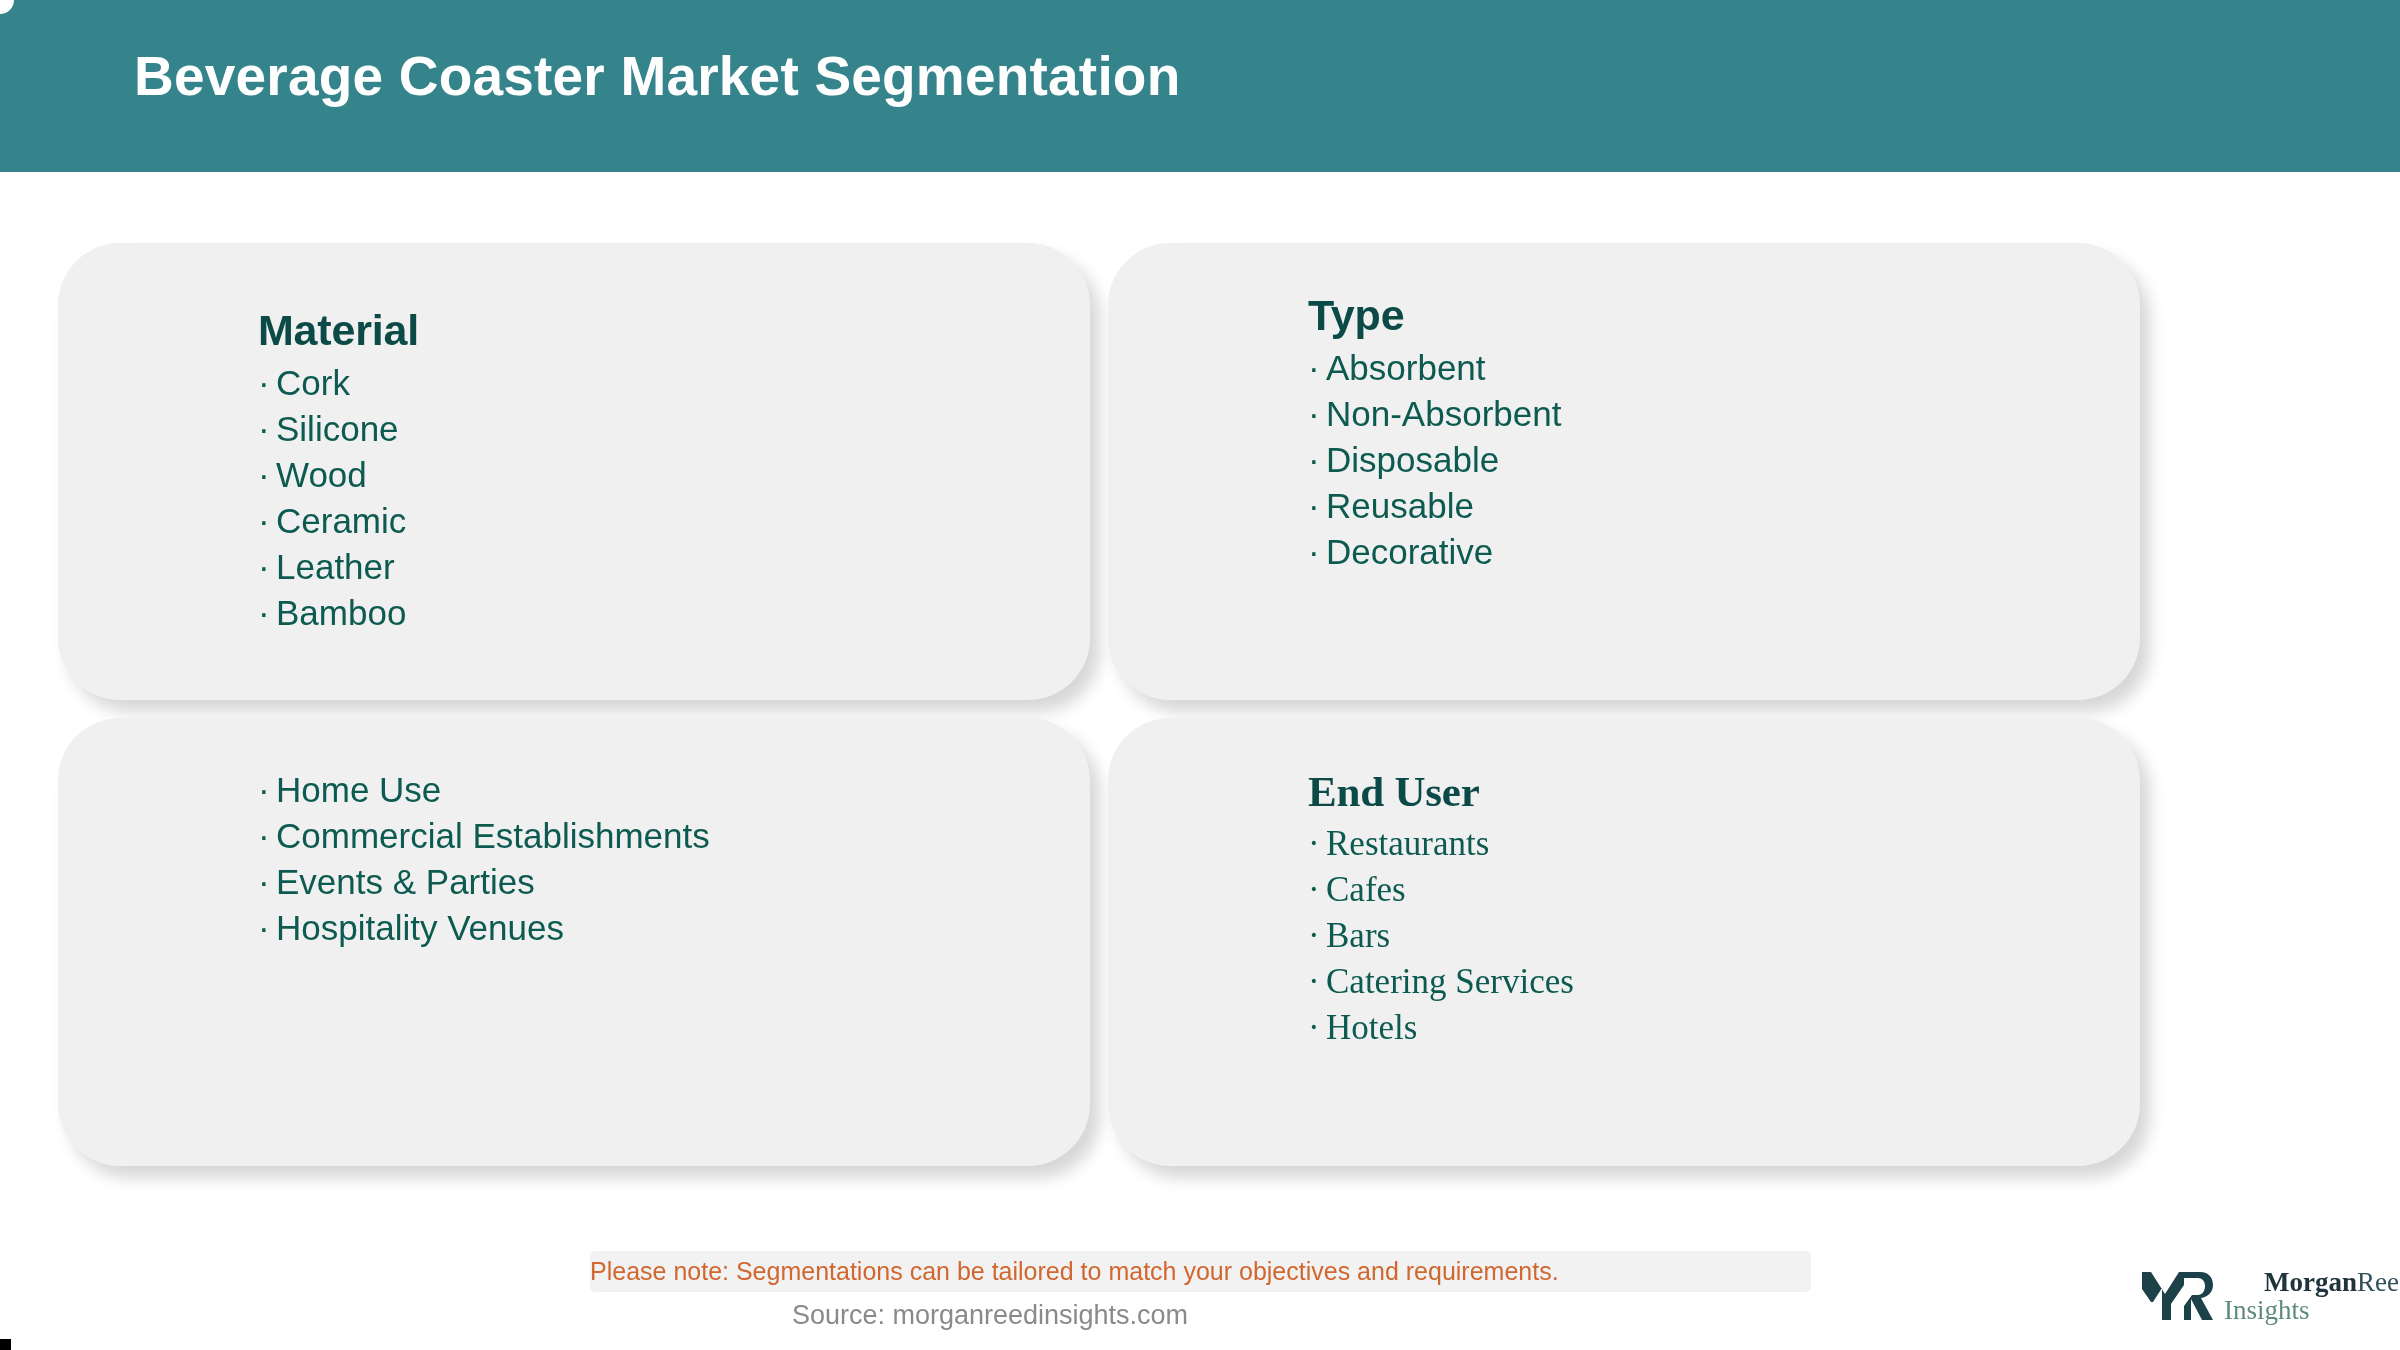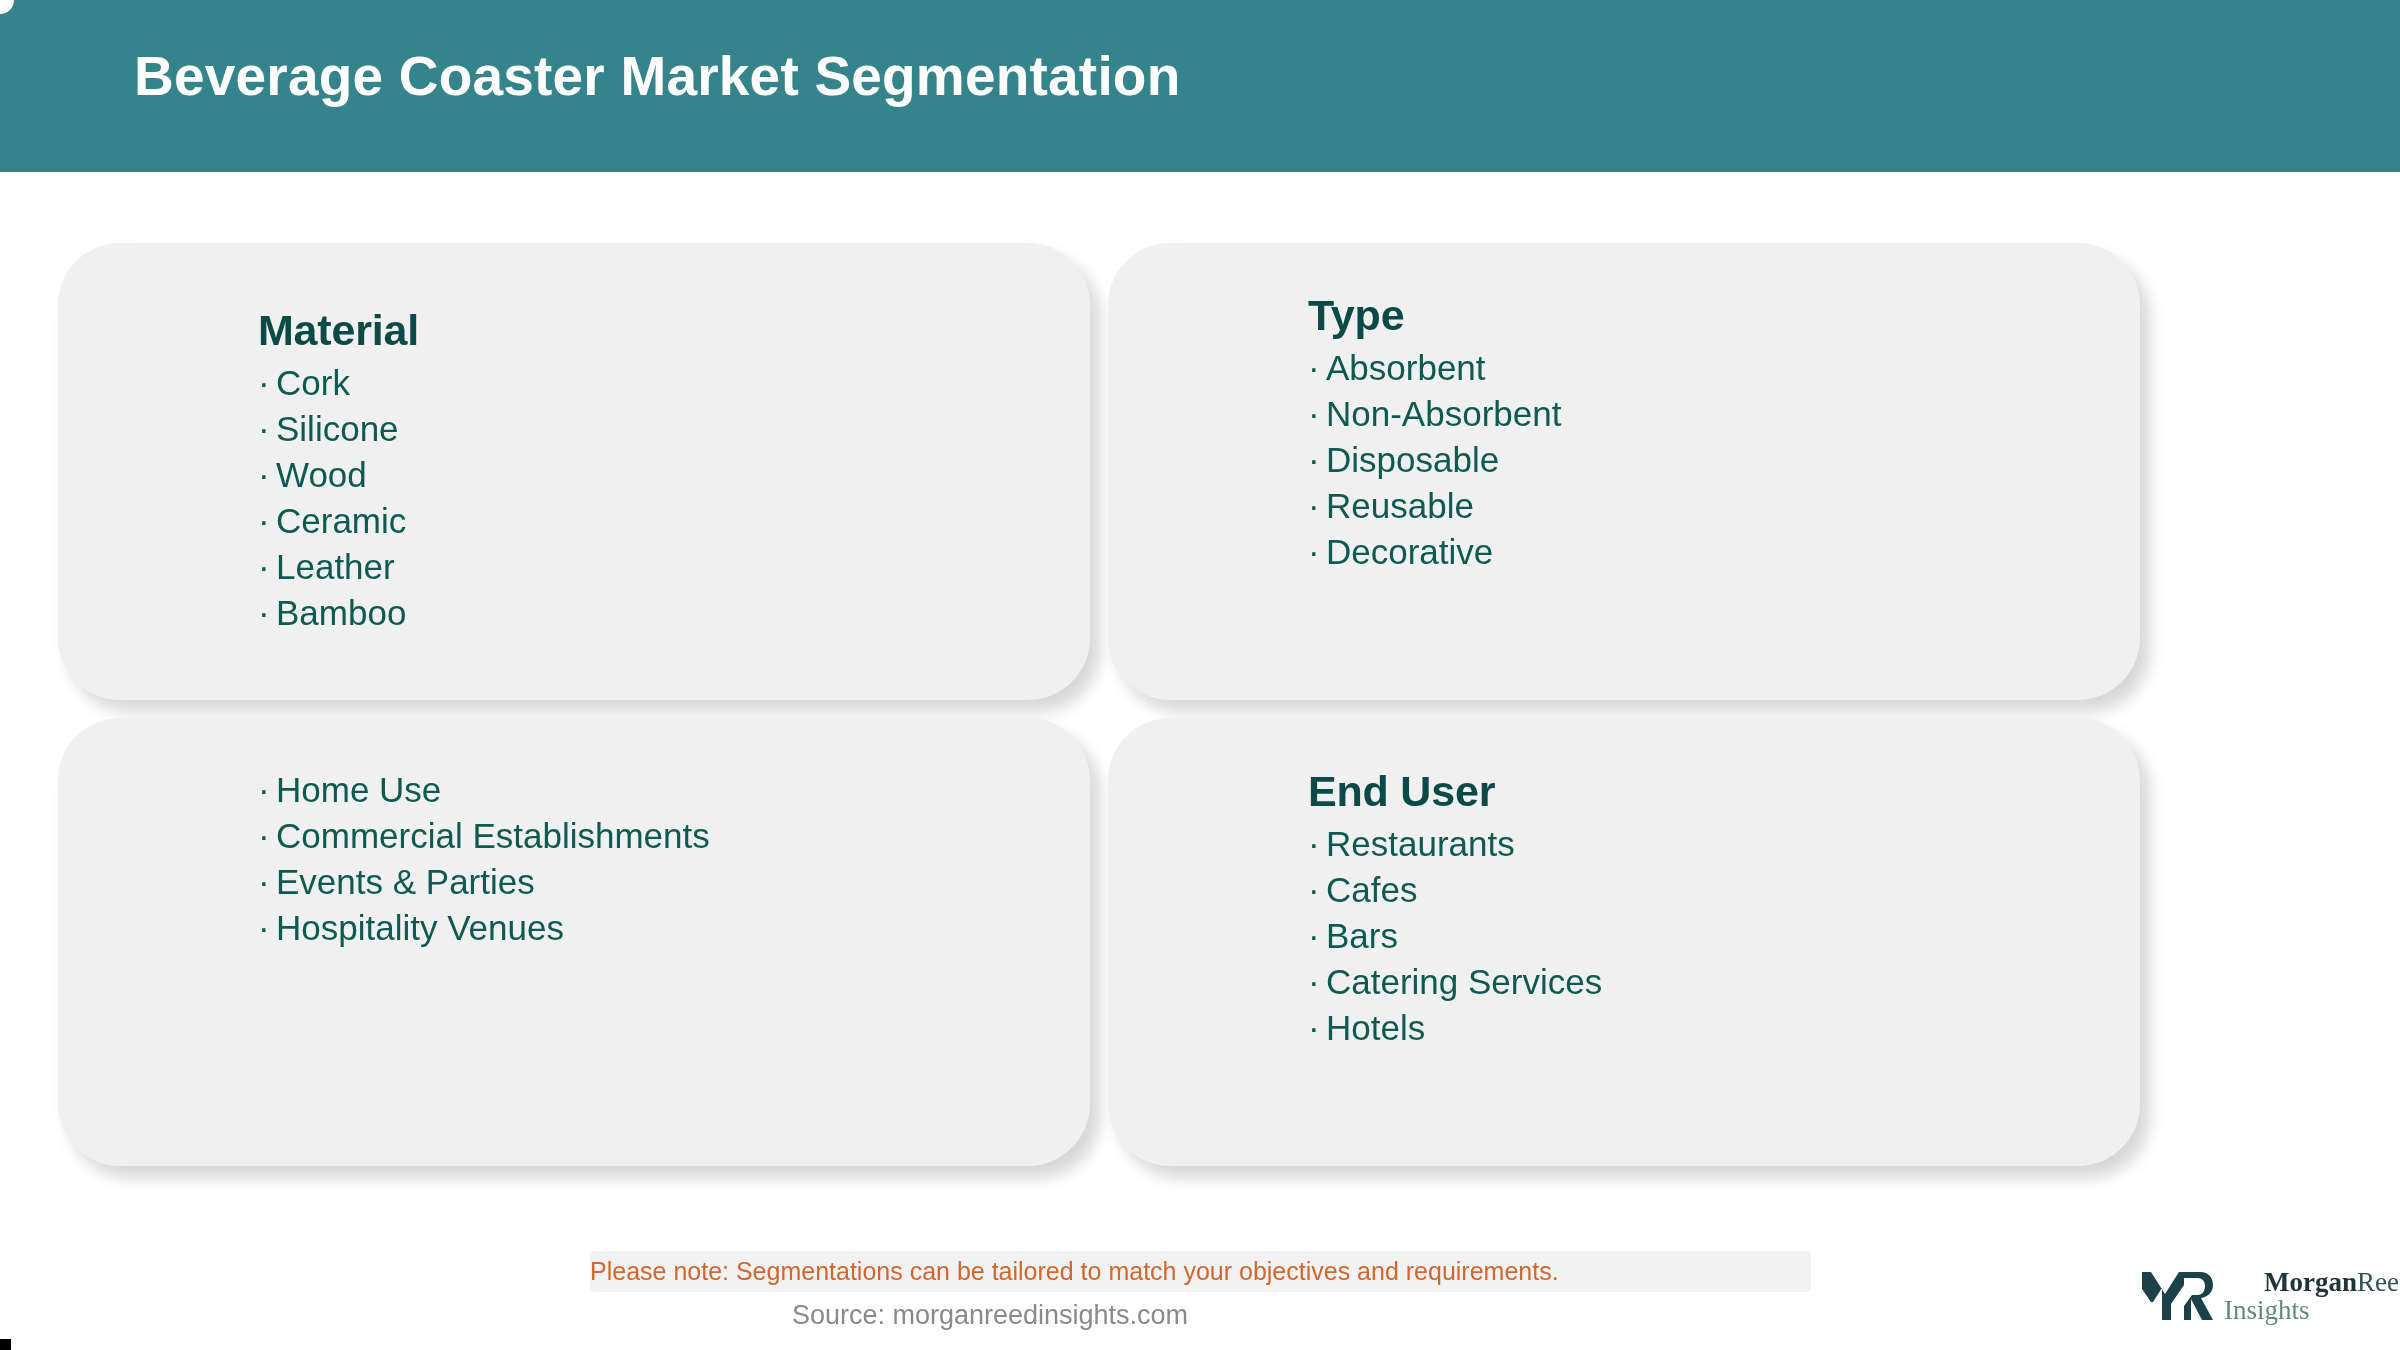--- a/index.html
+++ b/index.html
@@ -80,7 +80,7 @@
   .card-1 .card-inner { top: 63px; }
   .card-2 .card-inner { top: 48px; }
   .card-3 .card-inner { top: 49px; }
-  .card-4 .card-inner { top: 49px; }
+  .card-4 .card-inner { top: 49px; font-family: Liberation Serif, serif; }
 
   .card-title {
     font-size: 43px;

